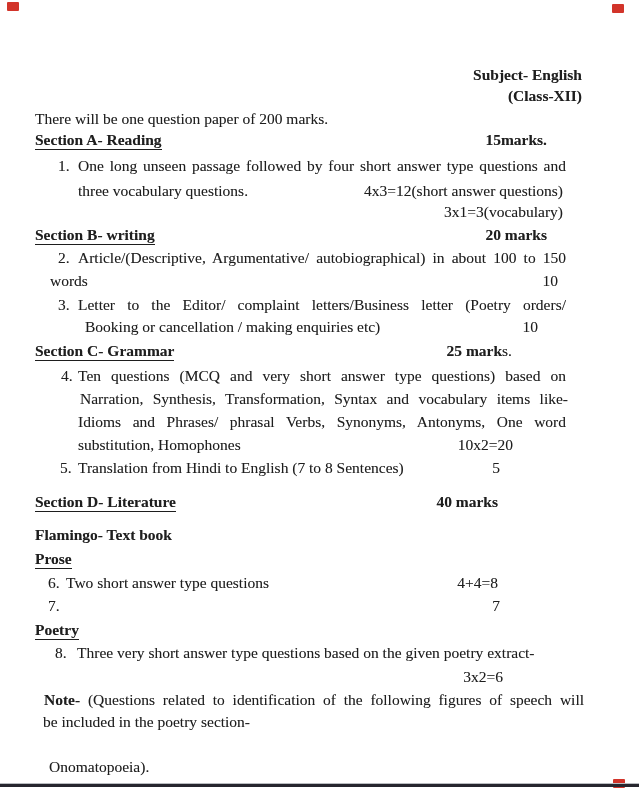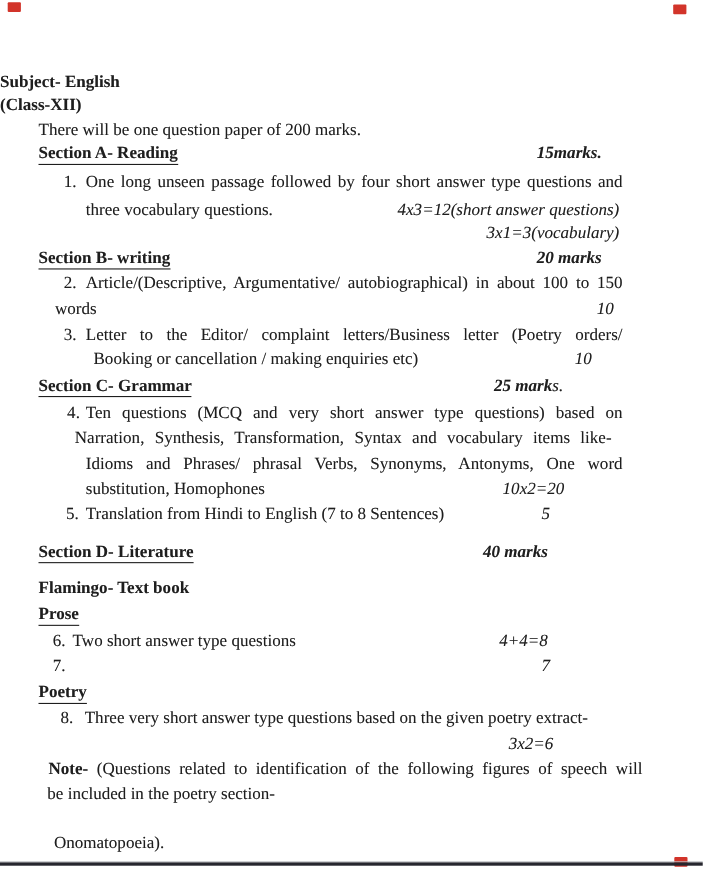--- a/index.html
+++ b/index.html
@@ -21,7 +21,7 @@
   .j{ white-space:normal; text-align:justify; text-align-last:justify; }
   .b{ font-weight:bold; }
   .u{ border-bottom:1.6px solid #1e1e1e; padding-bottom:1px; }
-  .center{ left:0; width:582px; text-align:left; }
+  .center{ left:0; width:582px; text-align:right; }
   .marks{ position:absolute; font-size:15.5px; line-height:19px; white-space:nowrap;font-style:italic; }
   .rule-light{ position:absolute; left:0; width:639px; height:1px; background:#b9bcc0; }
   .rule-dark{ position:absolute; left:0; width:639px; height:3px; background:#26262e; }

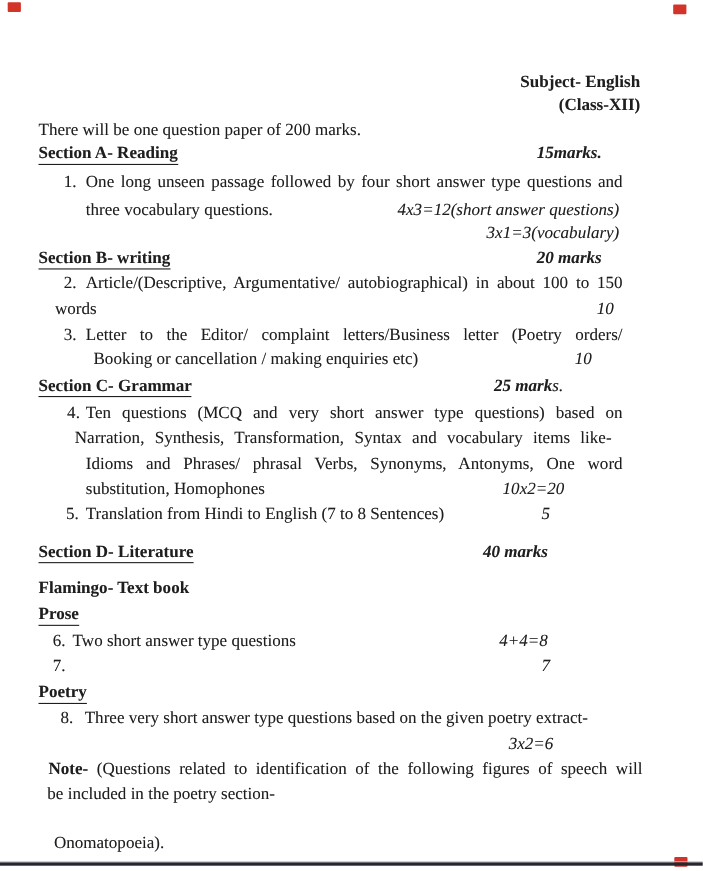--- a/index.html
+++ b/index.html
@@ -22,7 +22,7 @@
   .b{ font-weight:bold; }
   .u{ border-bottom:1.6px solid #1e1e1e; padding-bottom:1px; }
   .center{ left:0; width:582px; text-align:right; }
-  .marks{ position:absolute; font-size:15.5px; line-height:19px; white-space:nowrap;font-style:italic; }
+  .marks{ position:absolute; font-size:15.5px; line-height:19px; white-space:nowrap; }
   .rule-light{ position:absolute; left:0; width:639px; height:1px; background:#b9bcc0; }
   .rule-dark{ position:absolute; left:0; width:639px; height:3px; background:#26262e; }
   .corner{ position:absolute; width:12px; height:9px; border-radius:1px; }

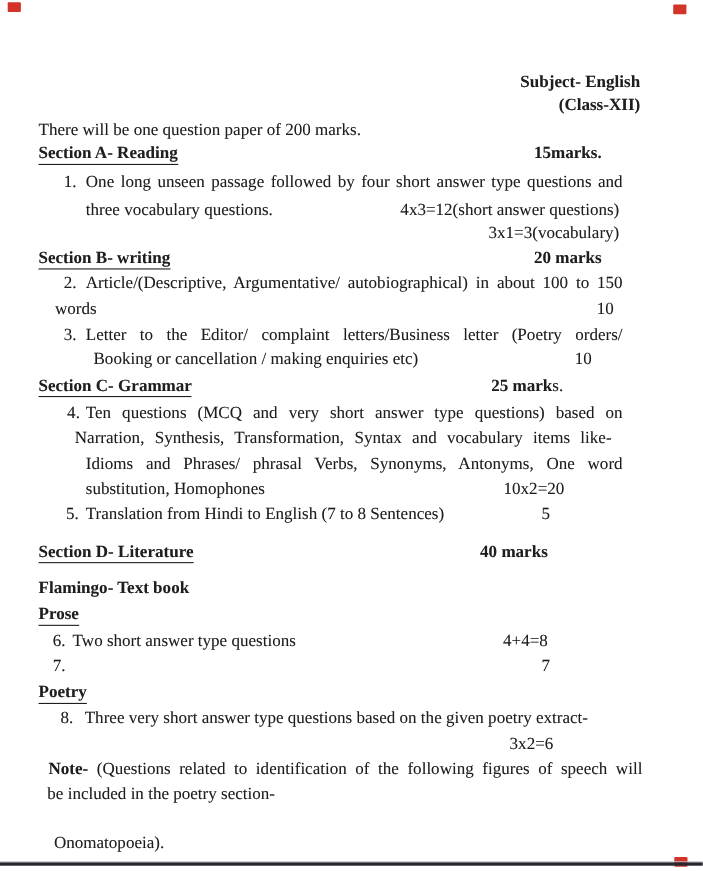--- a/index.html
+++ b/index.html
@@ -68,7 +68,7 @@
 
   <div class="ln" style="top:366px;left:61px;">4.</div>
   <div class="ln j" style="top:366px;left:78px;width:488px;">Ten questions (MCQ and very short answer type questions) based on</div>
-  <div class="ln j" style="top:389px;left:68px;width:488px;">Narration, Synthesis, Transformation, Syntax and vocabulary items like-</div>
+  <div class="ln j" style="top:389px;left:80px;width:488px;">Narration, Synthesis, Transformation, Syntax and vocabulary items like-</div>
   <div class="ln j" style="top:412px;left:78px;width:488px;">Idioms and Phrases/ phrasal Verbs, Synonyms, Antonyms, One word</div>
   <div class="ln" style="top:435px;left:78px;">substitution, Homophones</div>
   <div class="marks" style="top:435px;right:126px;">10x2=20</div>

